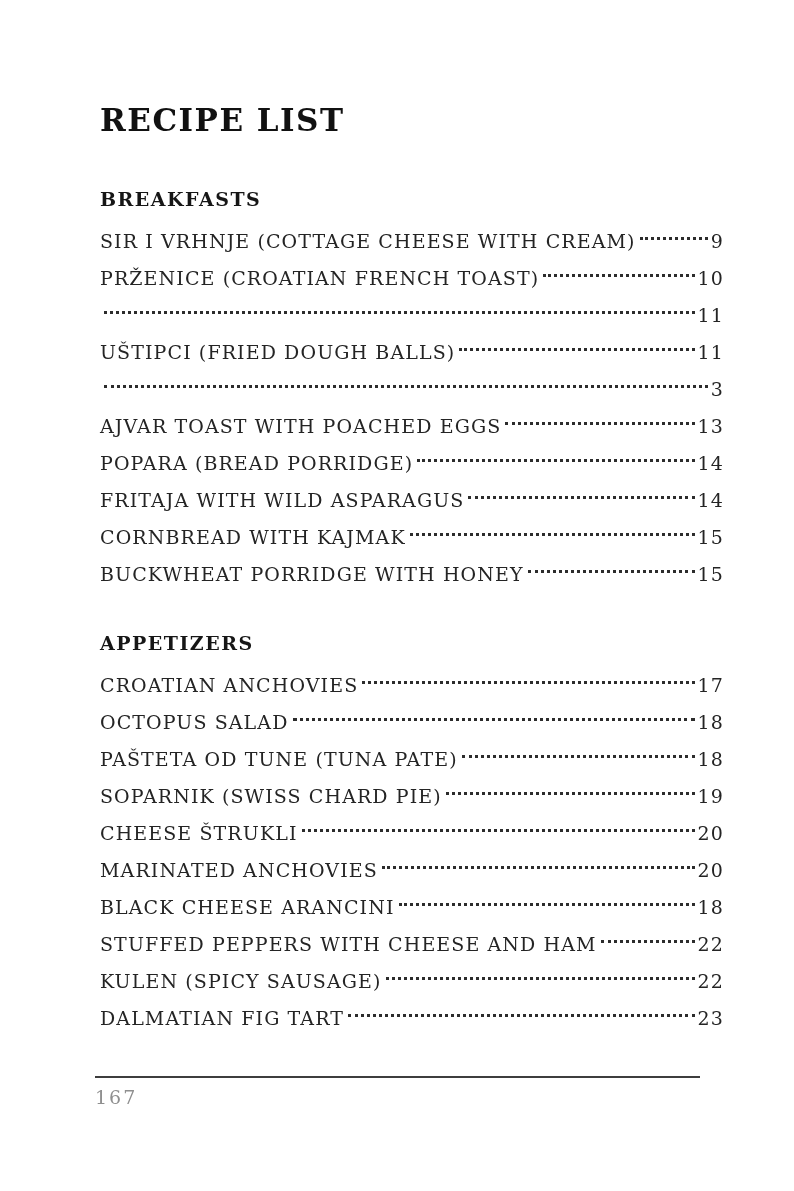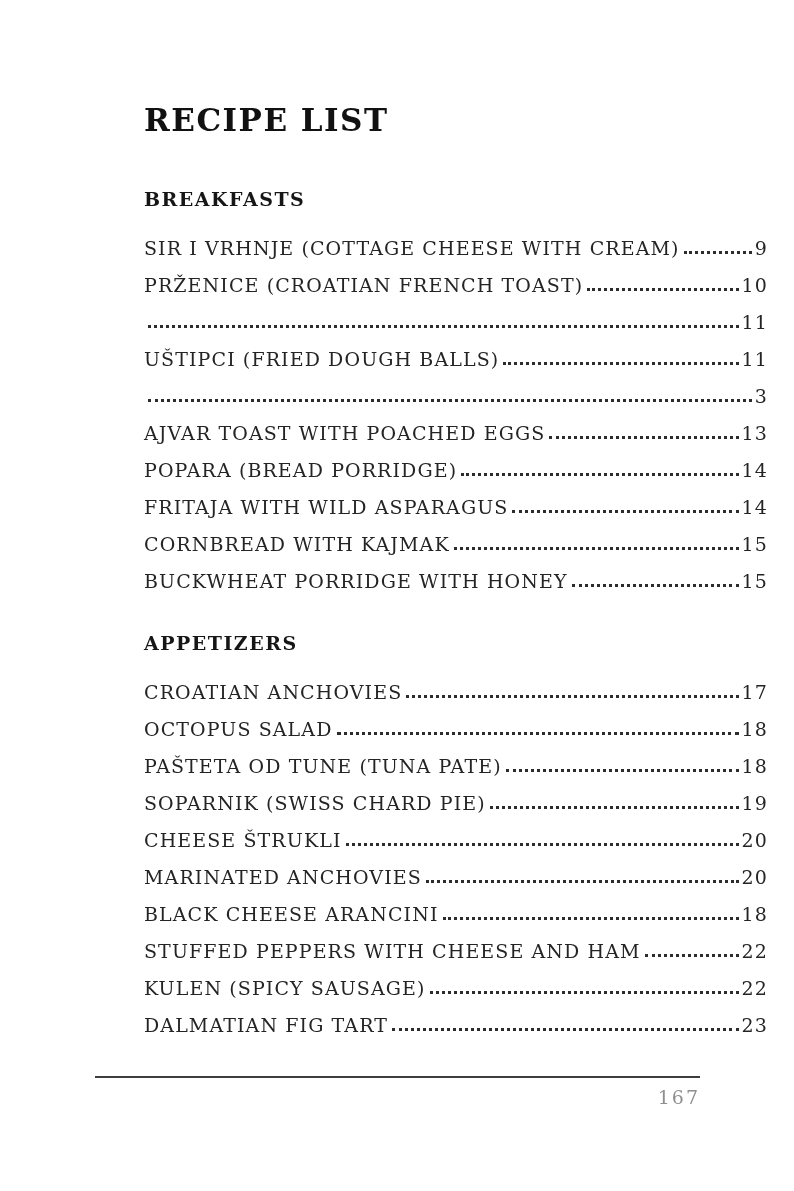--- a/index.html
+++ b/index.html
@@ -20,7 +20,6 @@
     left: 100px;
     top: 102px;
     width: 624px;
-    margin-left: 44px;
   }
   .title {
     font-size: 31px;

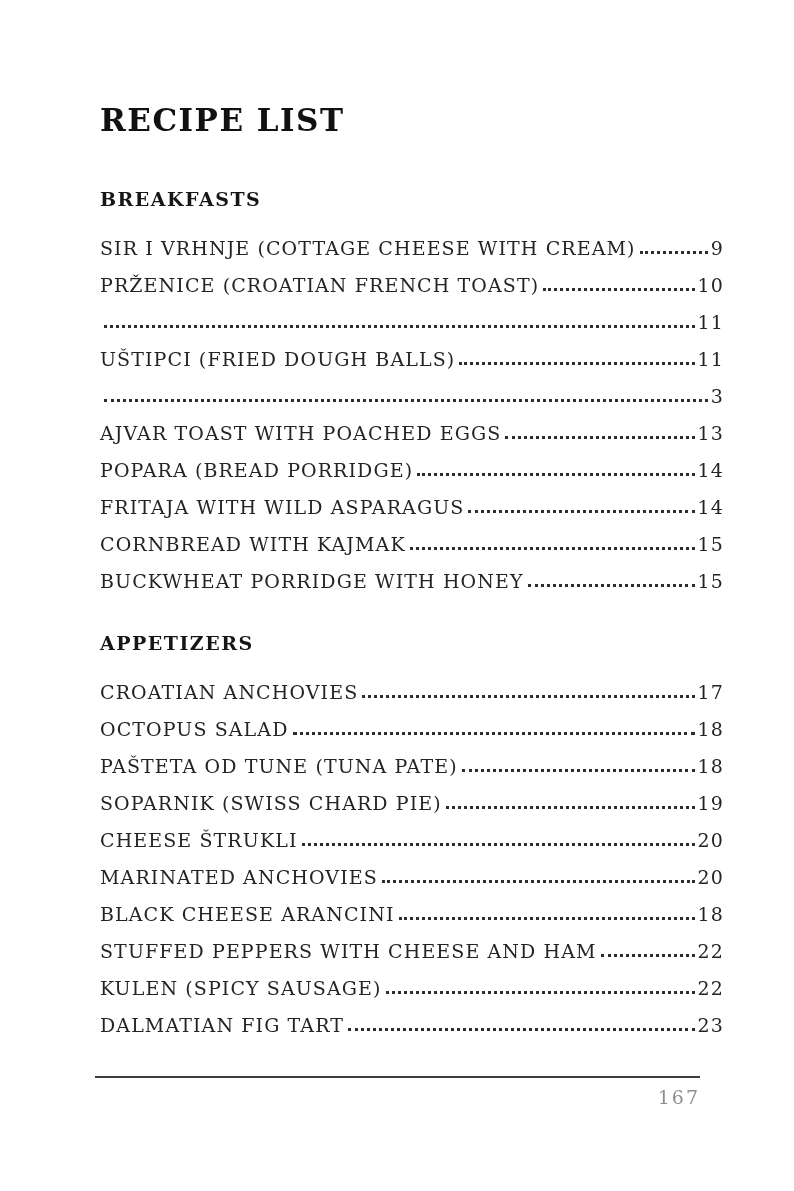--- a/index.html
+++ b/index.html
@@ -40,7 +40,7 @@
   }
   .toc-row {
     display: flex;
-    align-items: flex-end;
+    align-items: center;
     height: 37px;
     font-size: 19px;
     letter-spacing: 1.1px;

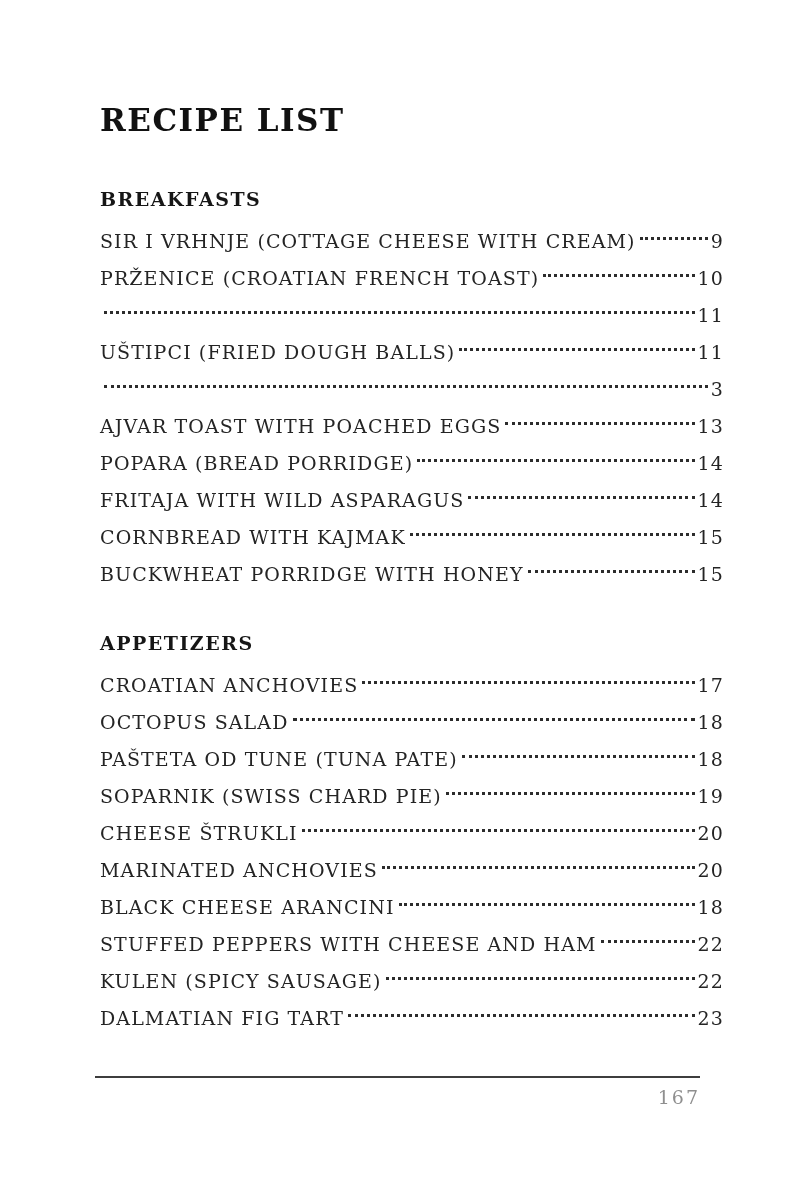--- a/index.html
+++ b/index.html
@@ -63,7 +63,7 @@
     left: 95px;
     right: 94px;
     top: 1076px;
-    text-align: right;
+    text-align: left;
   }
   .footer-rule {
     border-top: 2px solid #3d3d3d;

